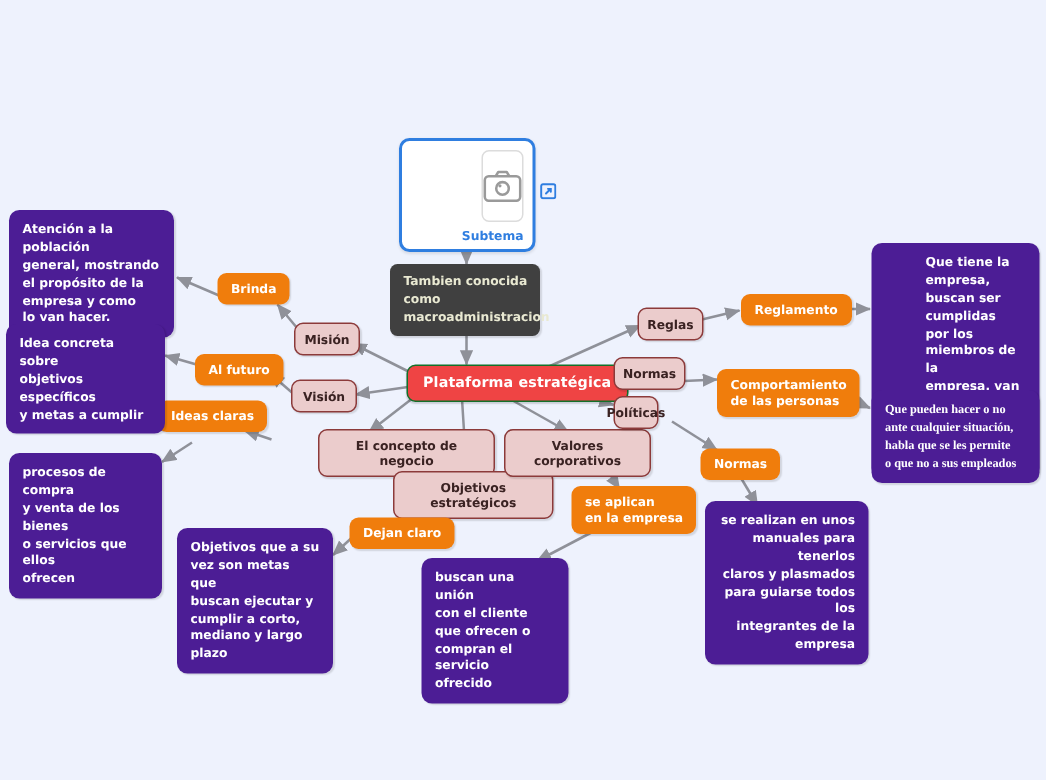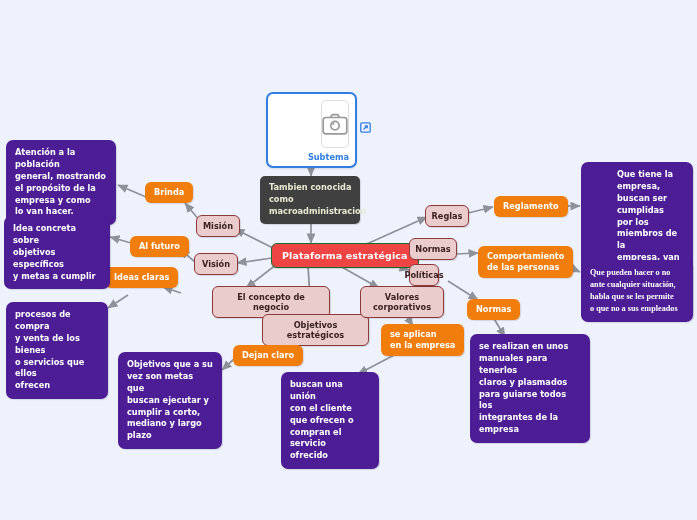--- a/index.html
+++ b/index.html
@@ -229,7 +229,7 @@
 
   <div class="node n-pink" style="left:262px; top:314px; width:107px;">Objetivos estratégicos</div>
 
-  <div class="node n-pink" style="left:360px; top:286px; width:84px;">Valores corporativos</div>
+  <div class="node n-pink" style="left:336px; top:286px; width:98px;">Valores corporativos</div>
 
   <div class="node n-pink" style="left:425px; top:205px; width:44px;">Reglas</div>
 

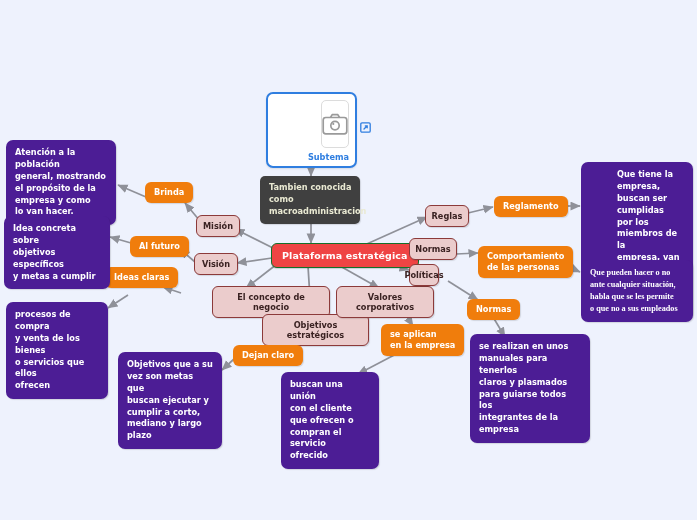--- a/index.html
+++ b/index.html
@@ -294,7 +294,7 @@
  habla que se les permite
 o que no a sus empleados</div>
 
-  <div class="node n-teal" style="left:470px; top:334px; width:120px;">se realizan en unos
+  <div class="node n-teal" style="left:470px; top:334px; width:109px;text-align:right;">se realizan en unos
 manuales para tenerlos
 claros y plasmados
  para guiarse todos los

